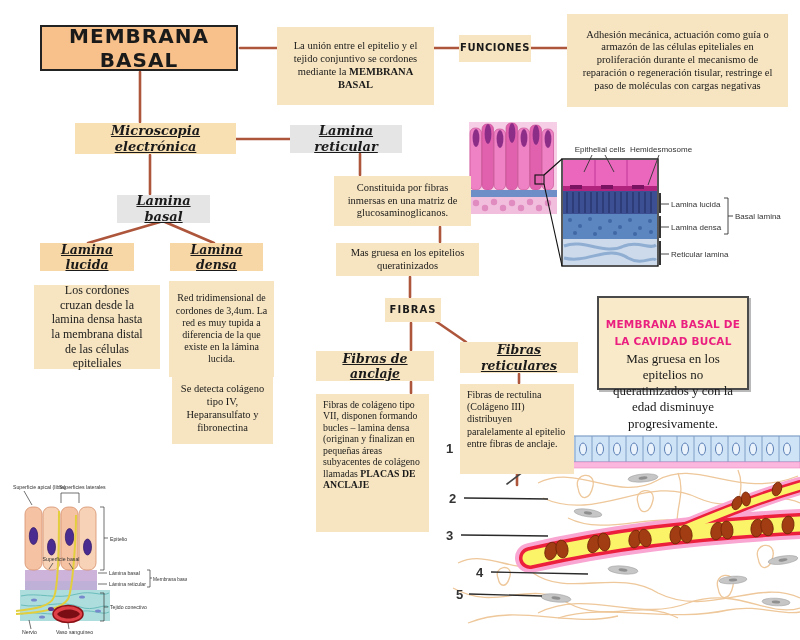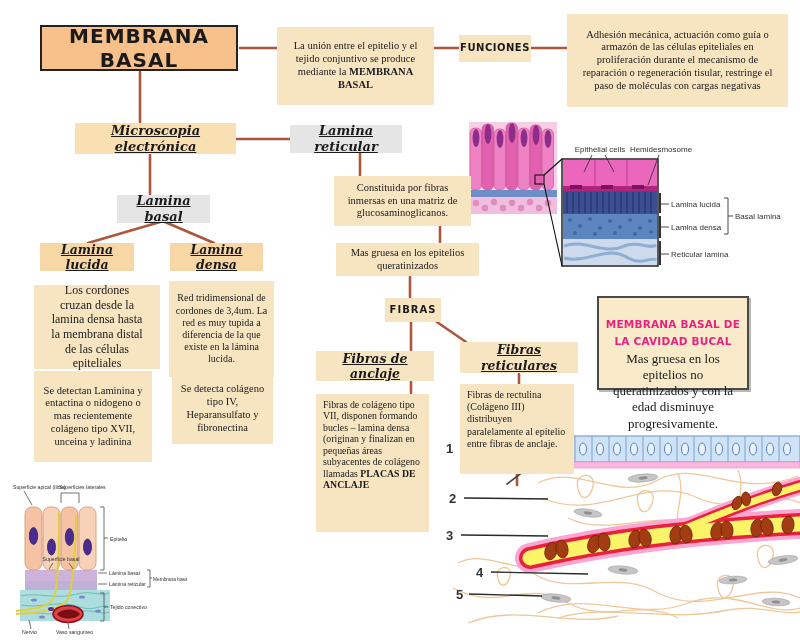--- a/index.html
+++ b/index.html
@@ -80,7 +80,7 @@
   <div class="box title-box marker">MEMBRANA BASAL</div>
 
   <div class="box cream union-box">
-    <span><span>La unión entre el epitelio y el tejido conjuntivo se produce mediante la </span><span class="b">MEMBRANA BASAL</span></span>
+    <span><span>La unión entre el epitelio y el tejido conjuntivo se cordones mediante la </span><span class="b">MEMBRANA BASAL</span></span>
   </div>
 
   <div class="box cream funciones-box marker">FUNCIONES</div>

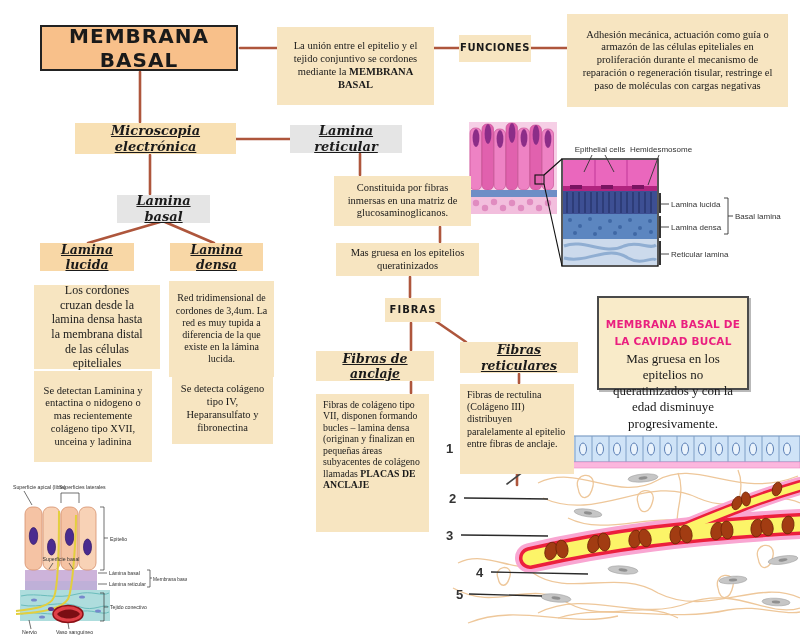--- a/index.html
+++ b/index.html
@@ -105,7 +105,6 @@
 
   <div class="box cream densadesc-box">Red tridimensional de cordones de 3,4um. La red es muy tupida a diferencia de la que existe en la lámina lucida.</div>
 
-  <div class="box cream lucidadetect-box">Se detectan Laminina y entactina o nidogeno o mas recientemente colágeno tipo XVII, unceina y ladinina</div>
 
   <div class="box cream densadetect-box">Se detecta colágeno tipo IV, Heparansulfato y fibronectina</div>
 

